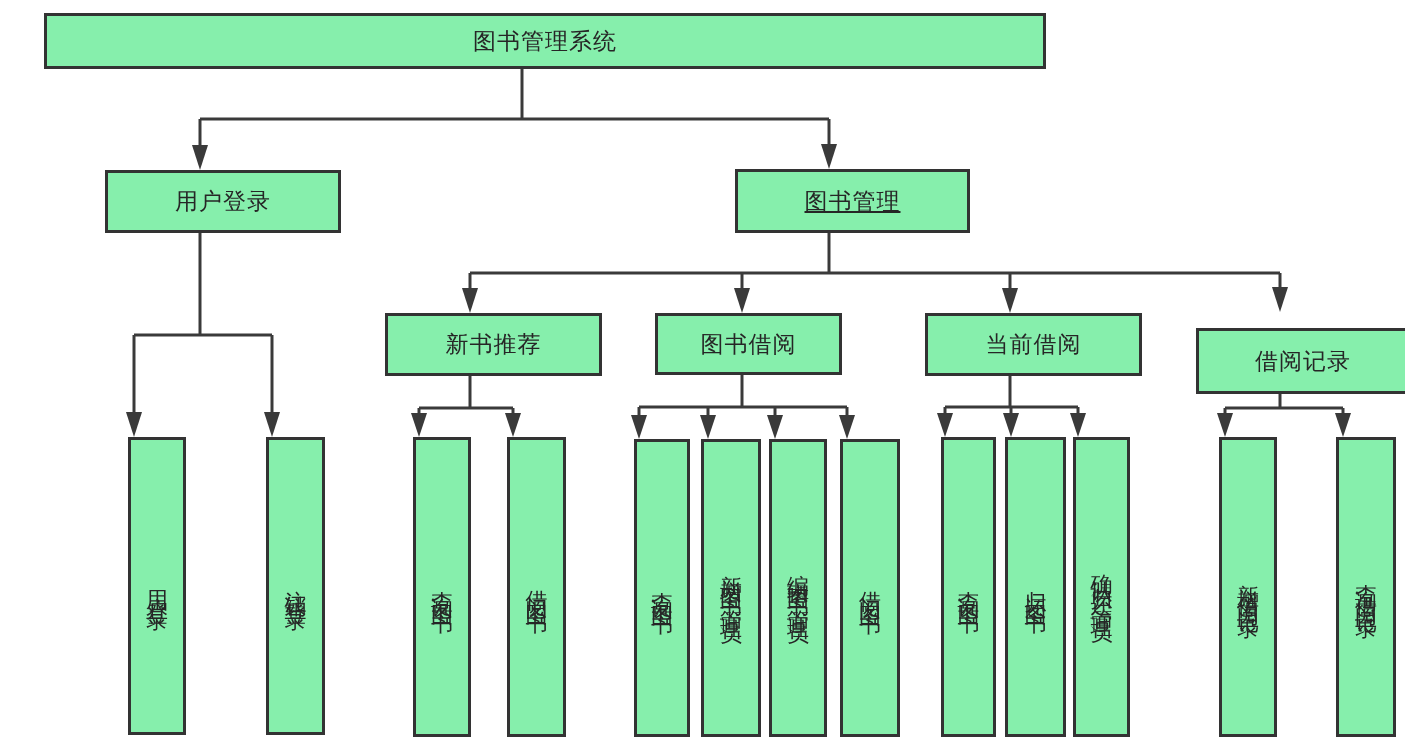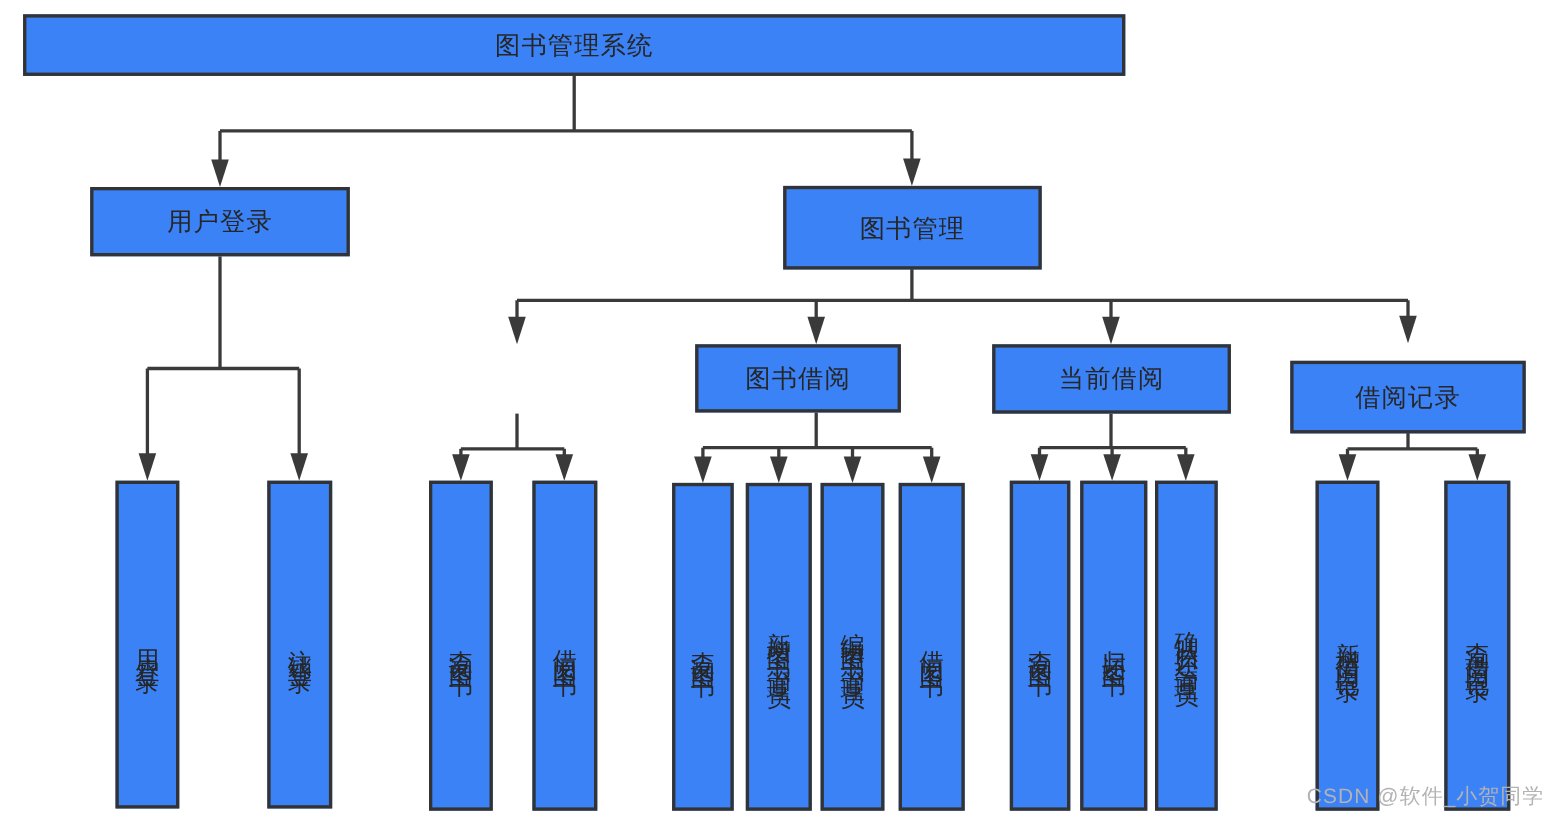--- a/index.html
+++ b/index.html
@@ -21,7 +21,7 @@
     position: absolute;
     box-sizing: border-box;
     border: 3px solid #333333;
-    background: #3b82f6;
+    background: #86efac;
     display: flex;
     align-items: center;
     justify-content: center;
@@ -30,6 +30,7 @@
     letter-spacing: 1px;
     z-index: 2;
     text-align: center;
+    margin-left: 23px;
   }
   .vbox {
     writing-mode: vertical-rl;

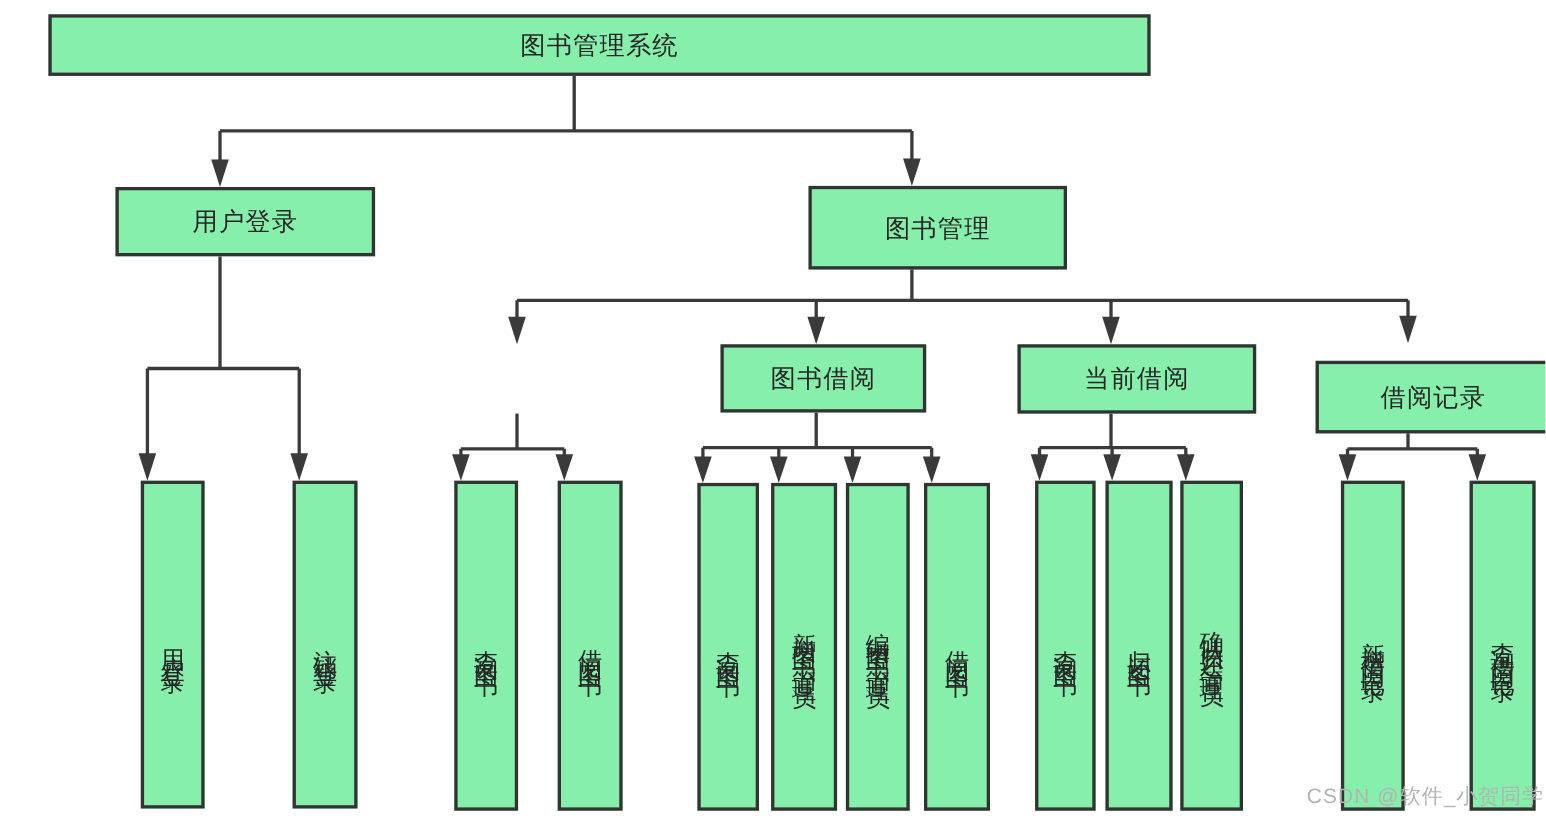--- a/index.html
+++ b/index.html
@@ -125,7 +125,7 @@
   <div class="box" style="left:21px; top:13px; width:1002px; height:56px;">图书管理系统</div>
 
   <div class="box" style="left:82px; top:170px; width:236px; height:63px;">用户登录</div>
-  <div class="box" style="left:712px; top:169px; width:235px; height:76px;">图书管理</div>
+  <div class="box" style="left:712px; top:169px; width:235px; height:64px;text-decoration:underline;">图书管理</div>
 
   <div class="box" style="left:632px; top:313px; width:187px; height:62px;">图书借阅</div>
   <div class="box" style="left:902px; top:313px; width:217px; height:63px;text-align:right;">当前借阅</div>

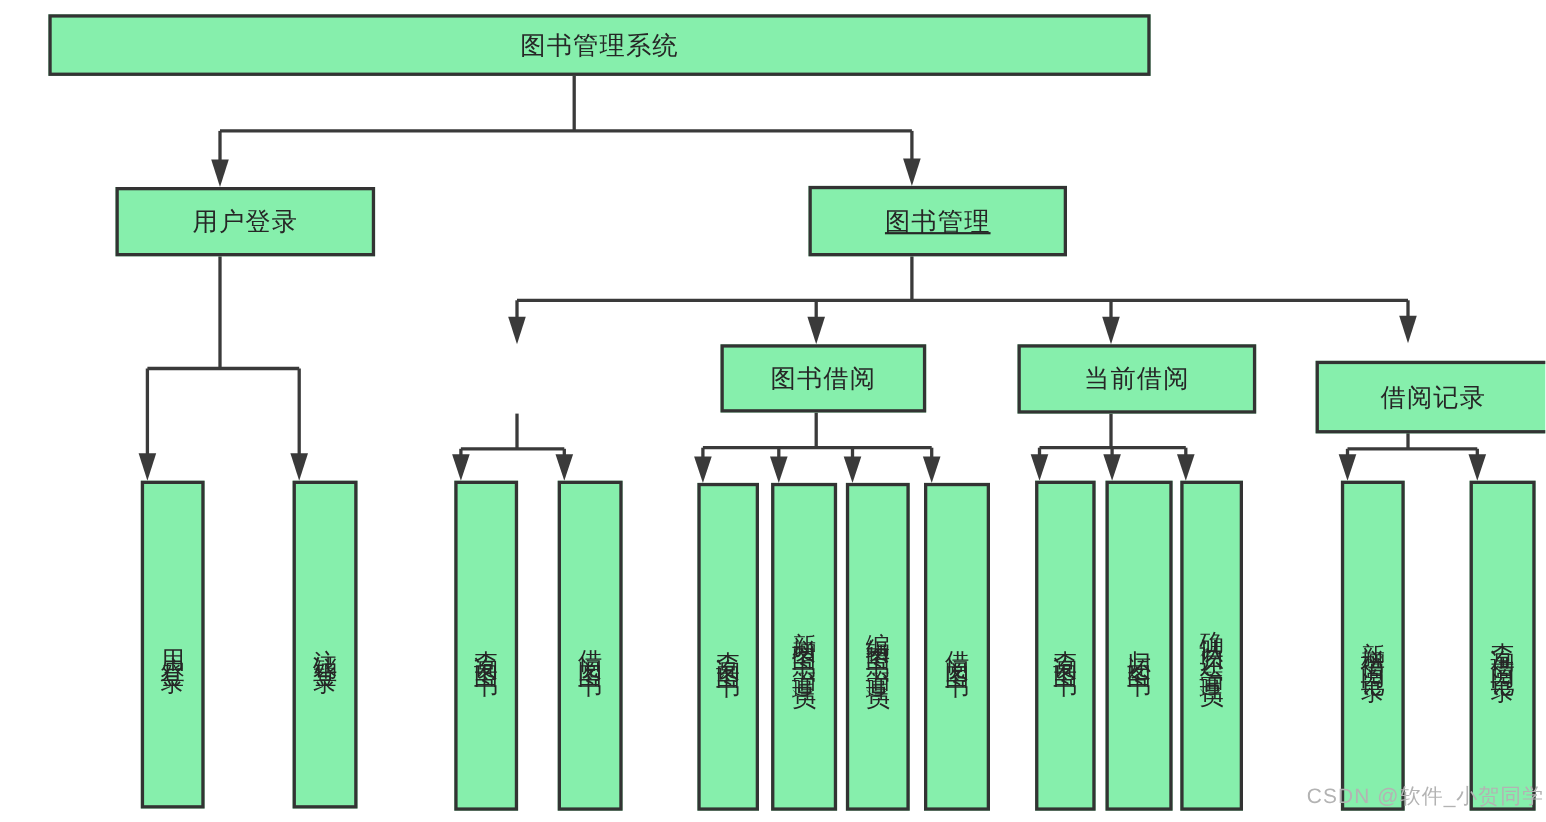--- a/index.html
+++ b/index.html
@@ -127,6 +127,7 @@
   <div class="box" style="left:82px; top:170px; width:236px; height:63px;">用户登录</div>
   <div class="box" style="left:712px; top:169px; width:235px; height:64px;text-decoration:underline;">图书管理</div>
 
+  <div class="box" style="left:362px; top:313px; width:217px; height:63px;">新书推荐</div>
   <div class="box" style="left:632px; top:313px; width:187px; height:62px;">图书借阅</div>
   <div class="box" style="left:902px; top:313px; width:217px; height:63px;text-align:right;">当前借阅</div>
   <div class="box" style="left:1173px; top:328px; width:214px; height:66px;">借阅记录</div>

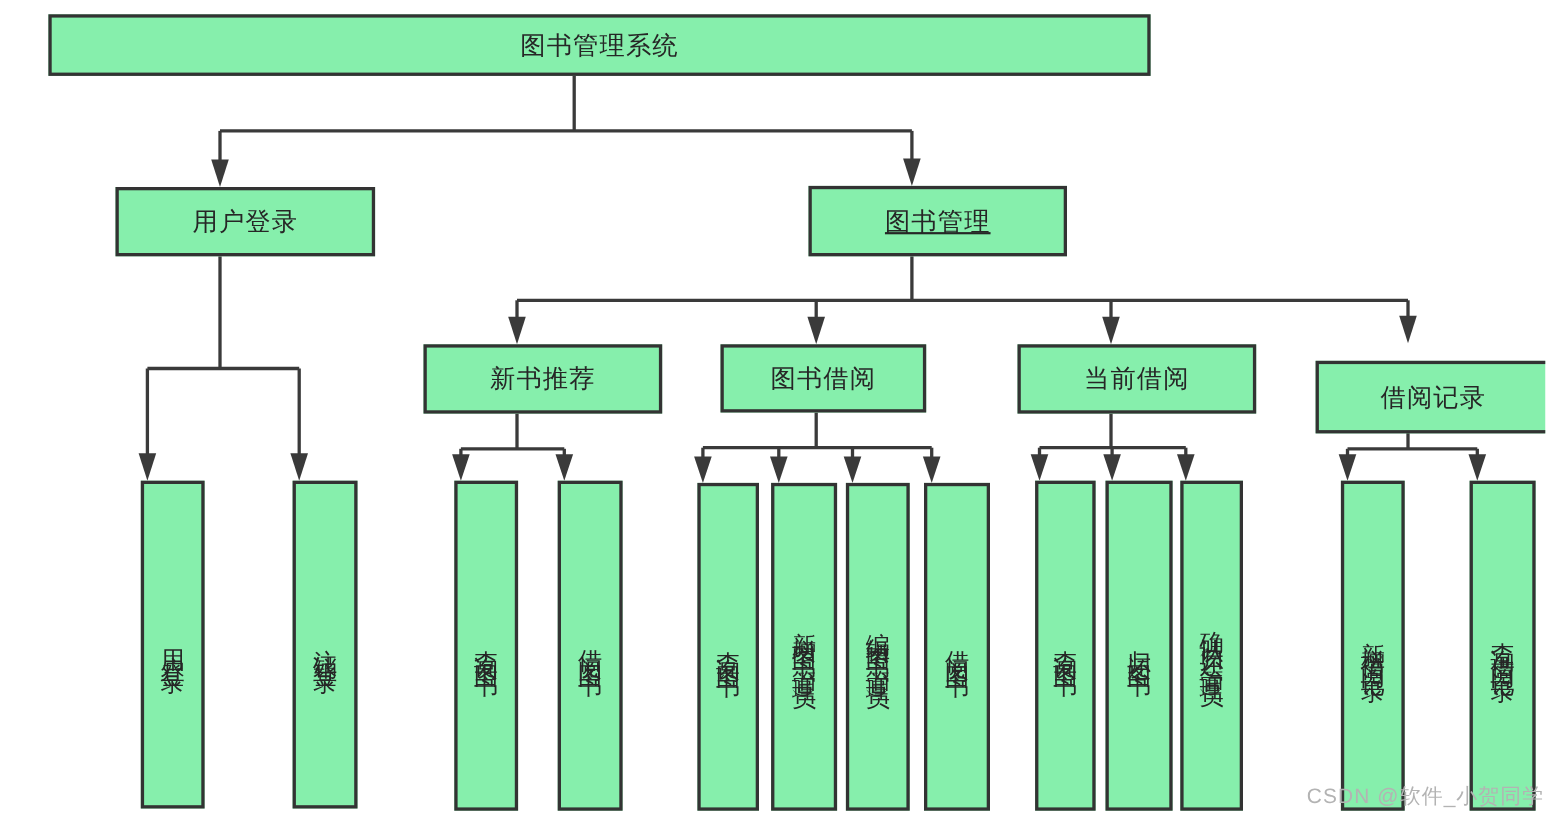--- a/index.html
+++ b/index.html
@@ -150,7 +150,6 @@
   <div class="box vbox" style="left:1196px; top:437px; width:58px; height:300px;">新增借阅记录</div>
   <div class="box vbox" style="left:1313px; top:437px; width:60px; height:300px;">查询借阅记录</div>
 
-  <div id="watermark">CSDN @软件_小贺同学</div>
 
 </div>
 

